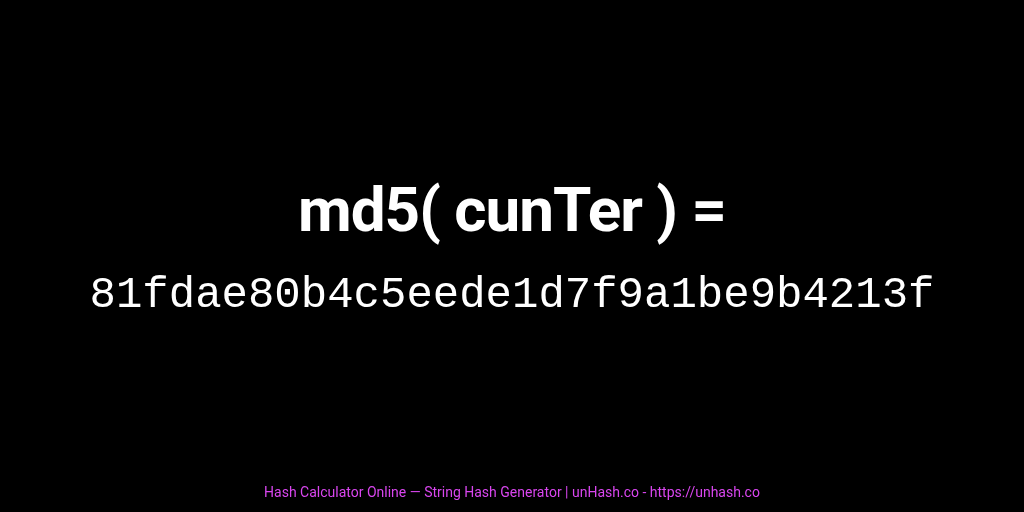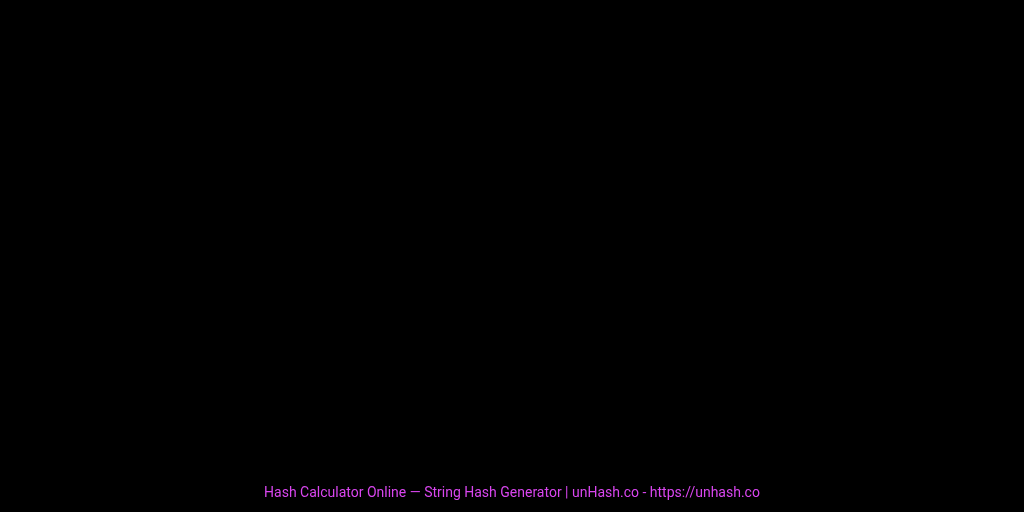--- a/index.html
+++ b/index.html
@@ -55,6 +55,7 @@
 <body>
 
 <div class="content">
+  <div class="expression">md5( cunTer ) =</div>
 </div>
 
 <div class="footer">Hash Calculator Online — String Hash Generator | unHash.co - https://unhash.co</div>

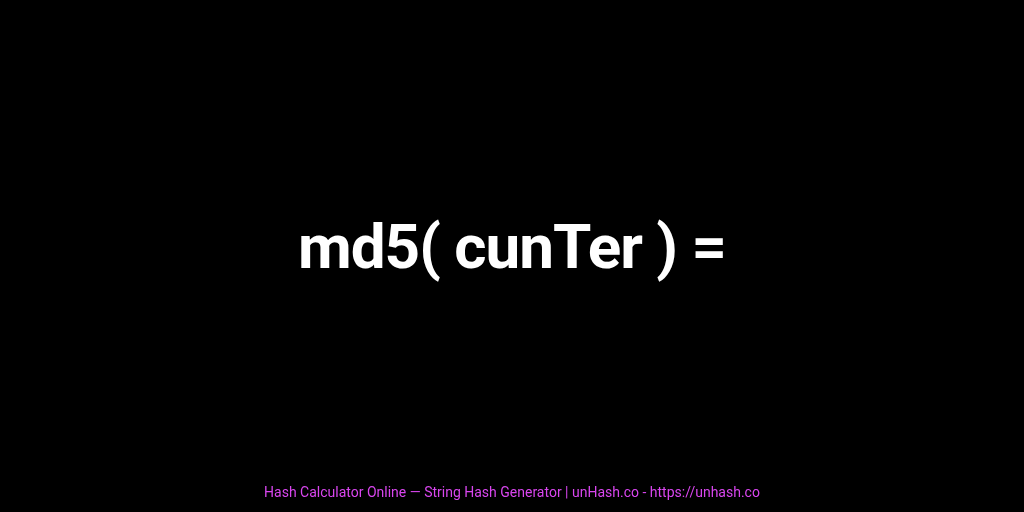--- a/index.html
+++ b/index.html
@@ -56,6 +56,7 @@
 
 <div class="content">
   <div class="expression">md5( cunTer ) =</div>
+  <div class="hash">81fdae80b4c5eede1d7f9a1be9b4213f</div>
 </div>
 
 <div class="footer">Hash Calculator Online — String Hash Generator | unHash.co - https://unhash.co</div>

